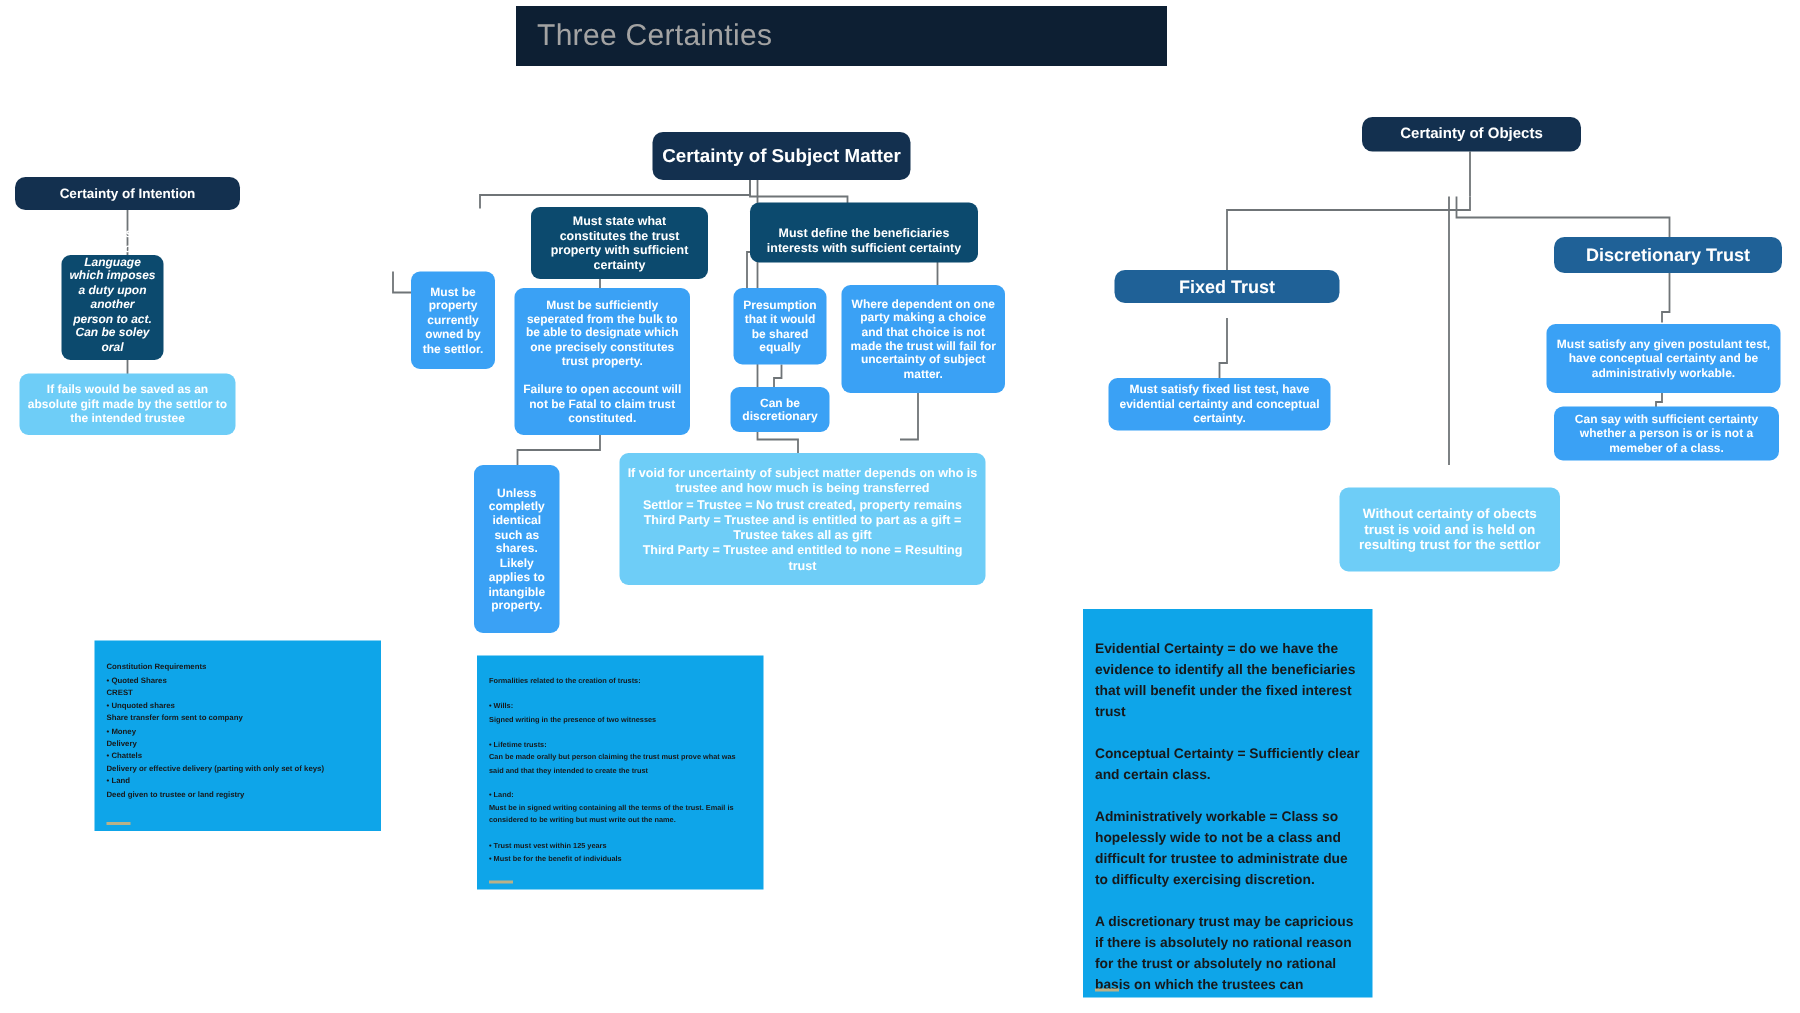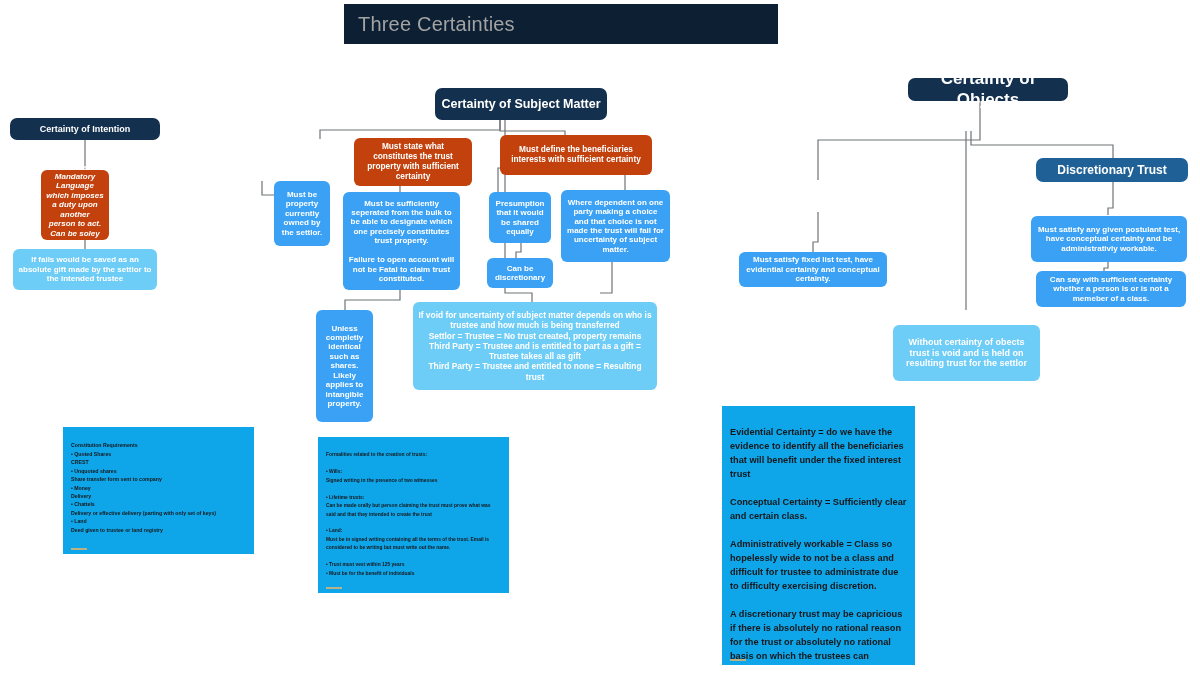--- a/index.html
+++ b/index.html
@@ -213,7 +213,7 @@
 Third Party = Trustee and entitled to none = Resulting trust</span>
   </div>
 
-  <div class="node lvl0" style="left:908px; top:78px; width:160px; height:23px; font-size:17px;">
+  <div class="node lvl0" style="left:908px; top:78px; width:146px; height:23px; font-size:10px;">
     <span>Certainty of Objects</span>
   </div>
 

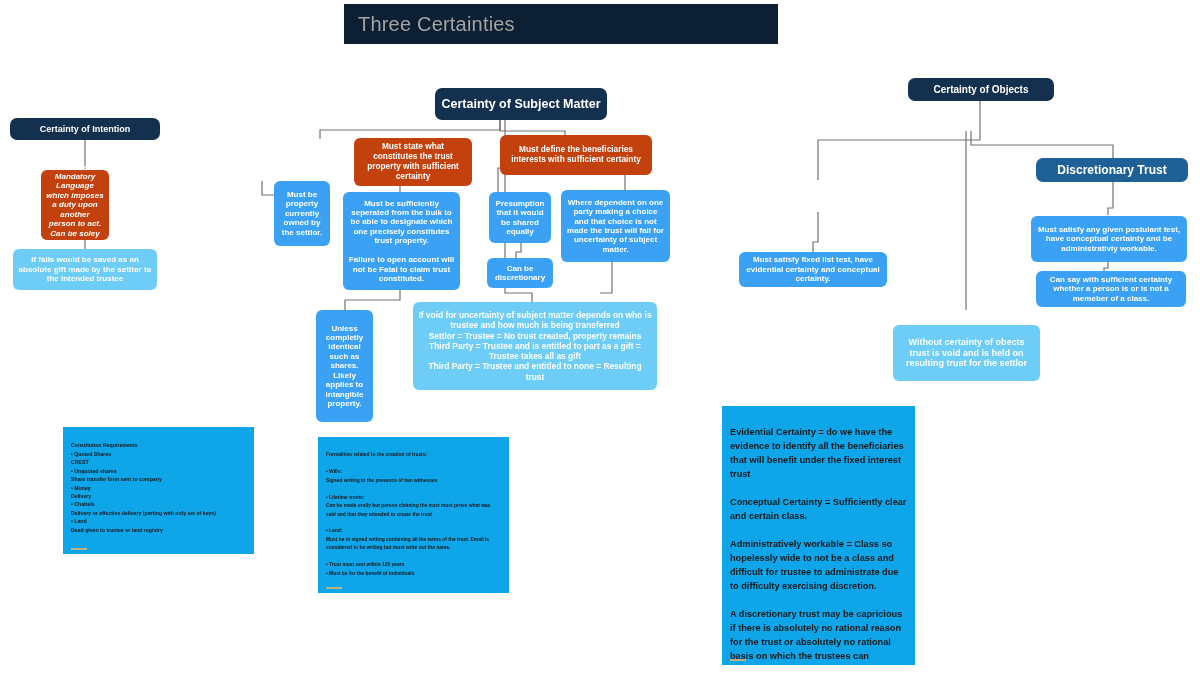--- a/index.html
+++ b/index.html
@@ -64,8 +64,9 @@
     font-size: 12.5px;
   }
   .lvl1 {            
-    background: #c2410c;
+    background: #0c4a6e;
     font-size: 11px;
+    align-items: flex-end;
   }
   .lvl1b {           
     background: #1f6197;

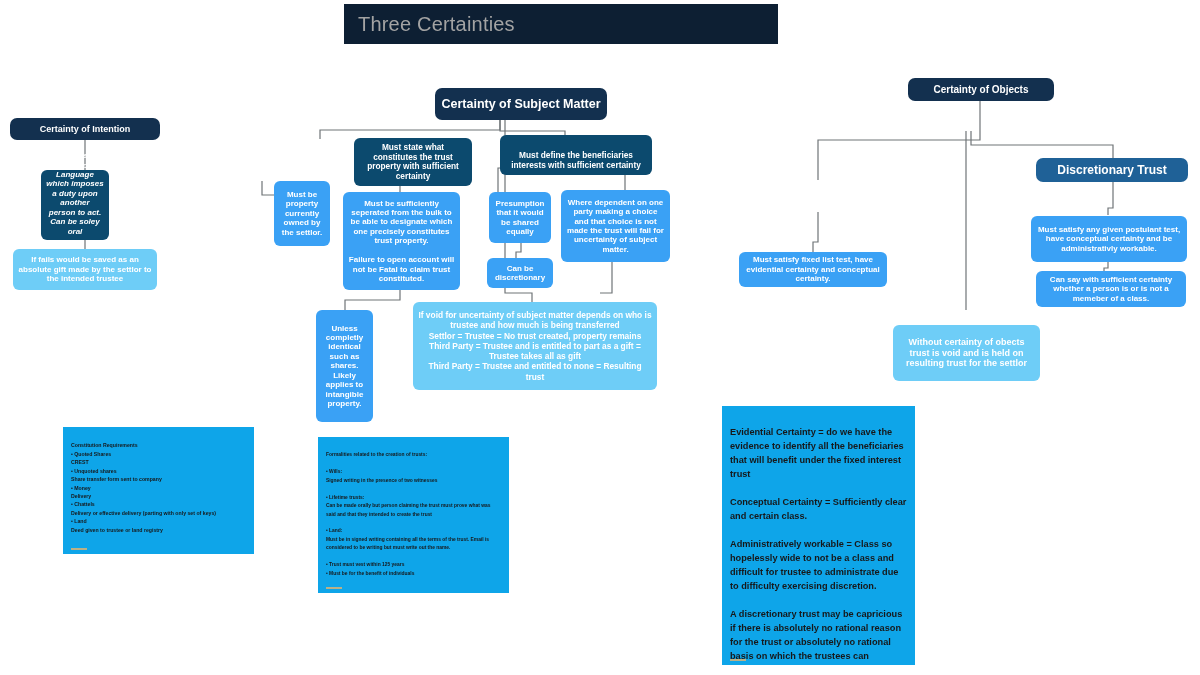--- a/index.html
+++ b/index.html
@@ -218,6 +218,9 @@
     <span>Certainty of Objects</span>
   </div>
 
+  <div class="node lvl1b" style="left:743px; top:180px; width:150px; height:22px; font-size:12px;">
+    <span>Fixed Trust</span>
+  </div>
 
   <div class="node lvl1b" style="left:1036px; top:158px; width:152px; height:24px; font-size:12px;">
     <span>Discretionary Trust</span>

